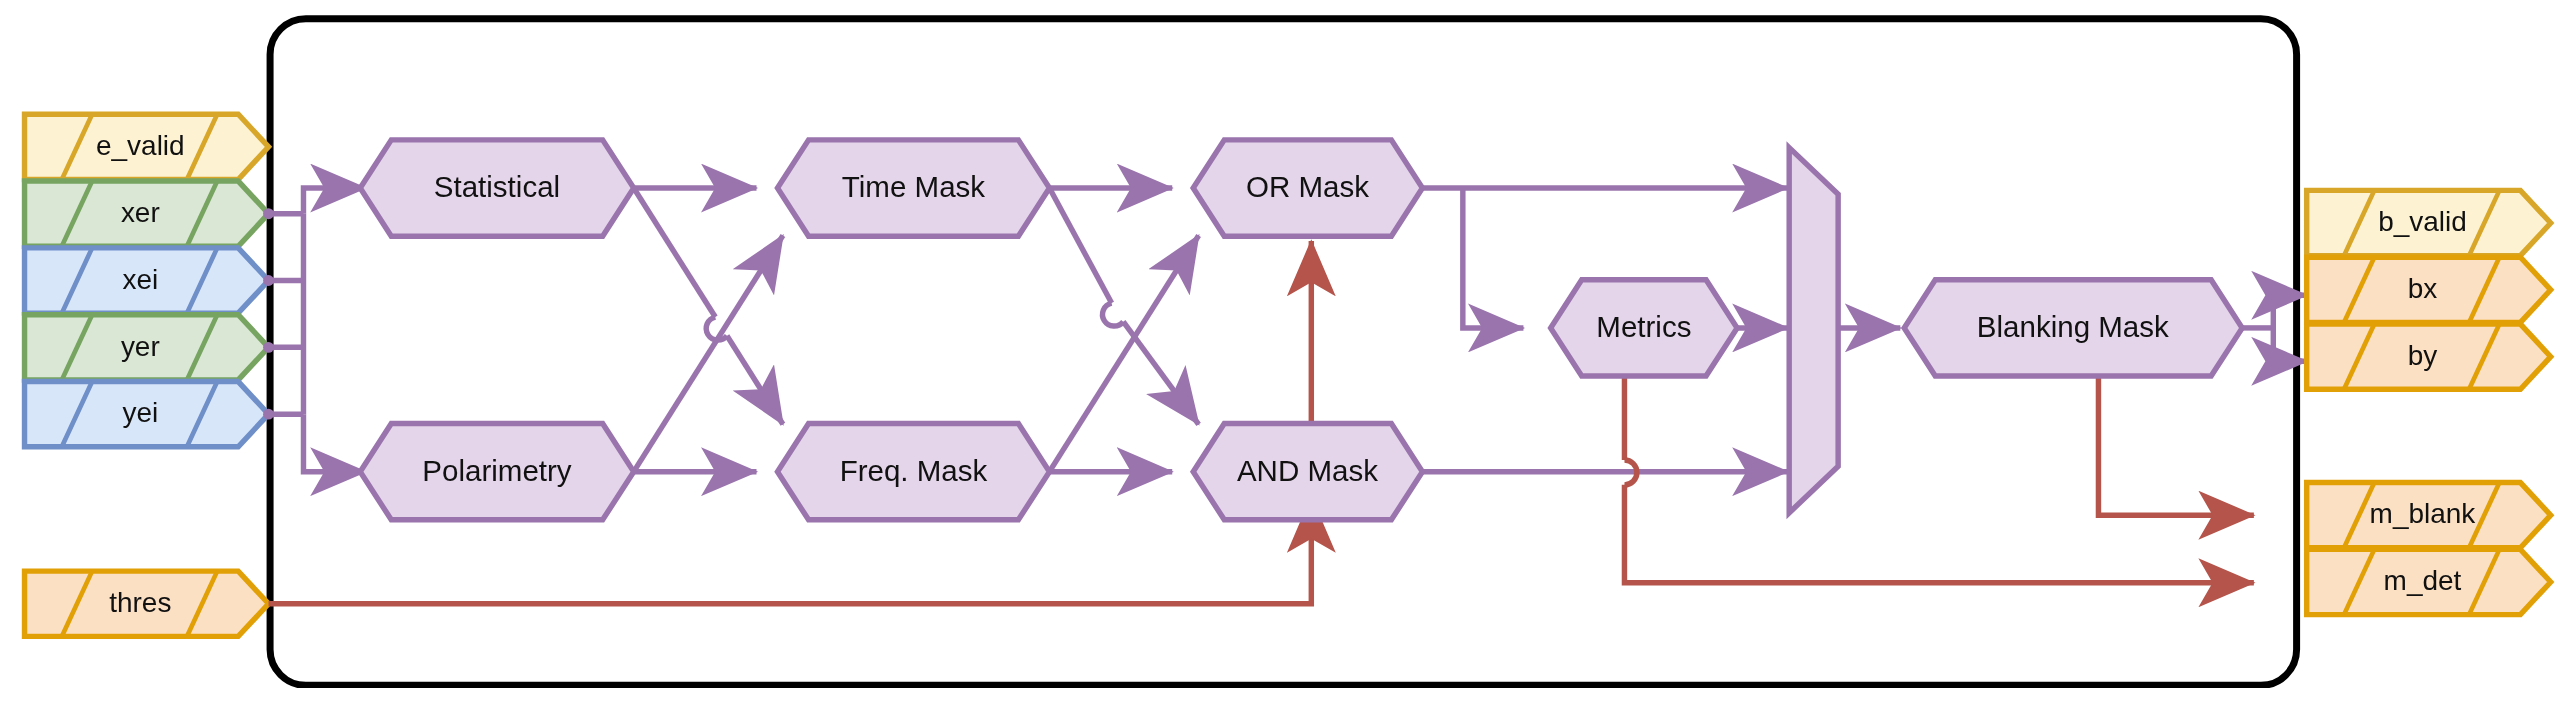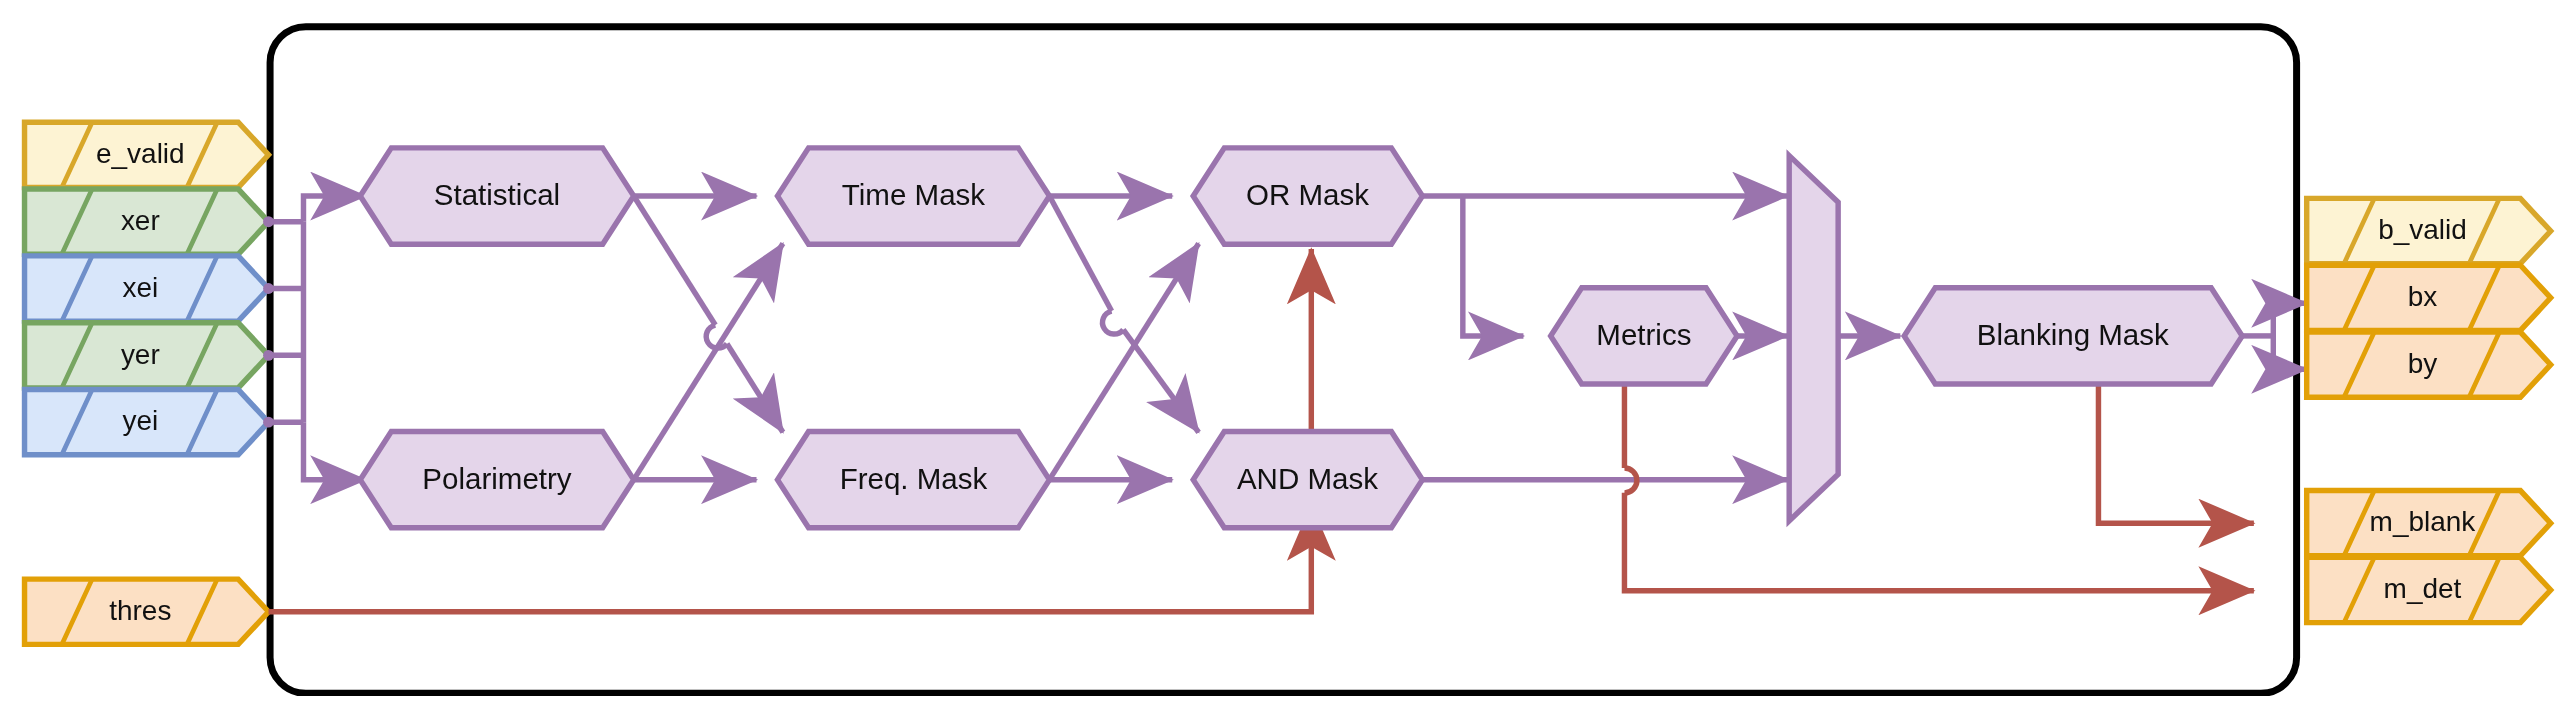--- a/index.html
+++ b/index.html
@@ -4,7 +4,7 @@
 <style>
   html,body{margin:0;padding:0;background:#ffffff;}
   body{font-family:"Liberation Sans","DejaVu Sans",sans-serif;}
-  #stage{position:relative;width:2576px;height:688px;background:#ffffff;overflow:hidden;margin-top:8px;}
+  #stage{position:relative;width:2576px;height:688px;background:#ffffff;overflow:hidden;}
   svg{display:block;}
   .nodelabel{font-family:"Liberation Sans","DejaVu Sans",sans-serif;font-size:38px;fill:#111111;dominant-baseline:middle;text-anchor:middle;}
   .portlabel{font-family:"Liberation Sans","DejaVu Sans",sans-serif;font-size:36px;fill:#111111;dominant-baseline:middle;text-anchor:middle;}

